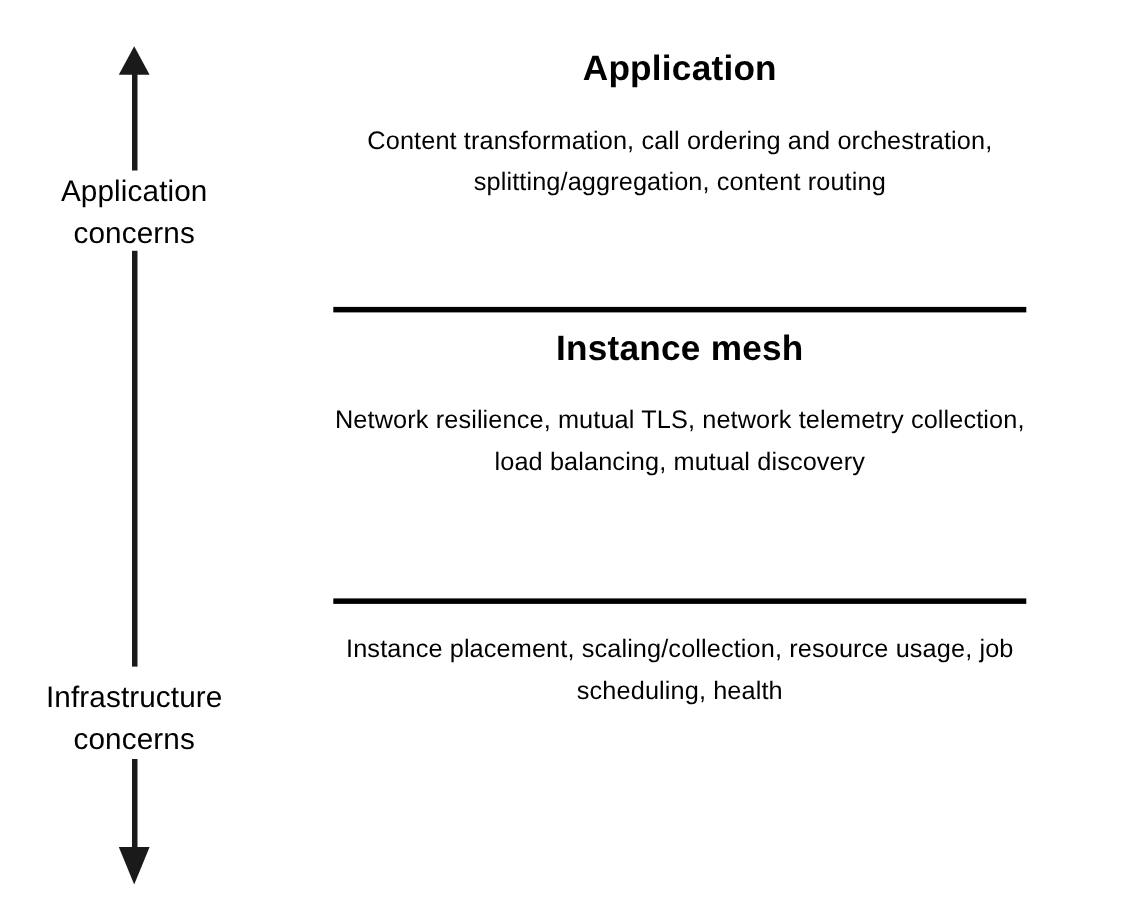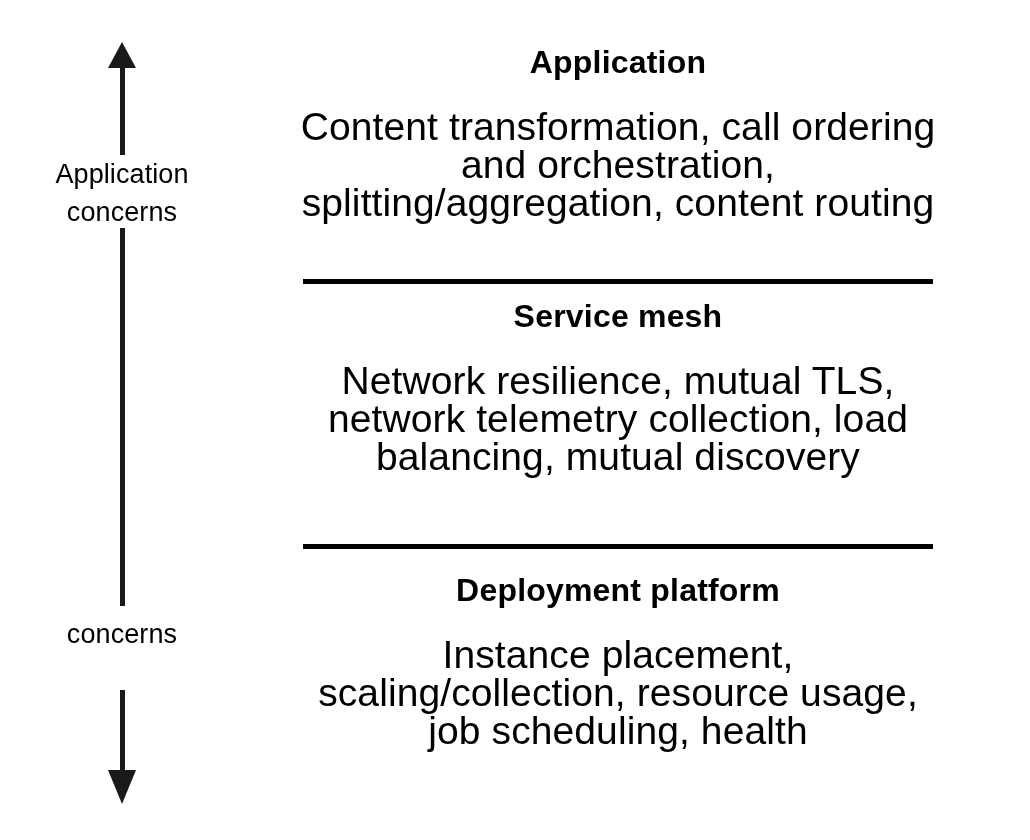--- a/index.html
+++ b/index.html
@@ -93,7 +93,7 @@
     margin: 0 0 26px 0;
   }
   .layer-desc {
-    font-size: 39px;
+    font-size: 23px;
     line-height: 38px;
     letter-spacing: 0.1px;
     margin: 0;

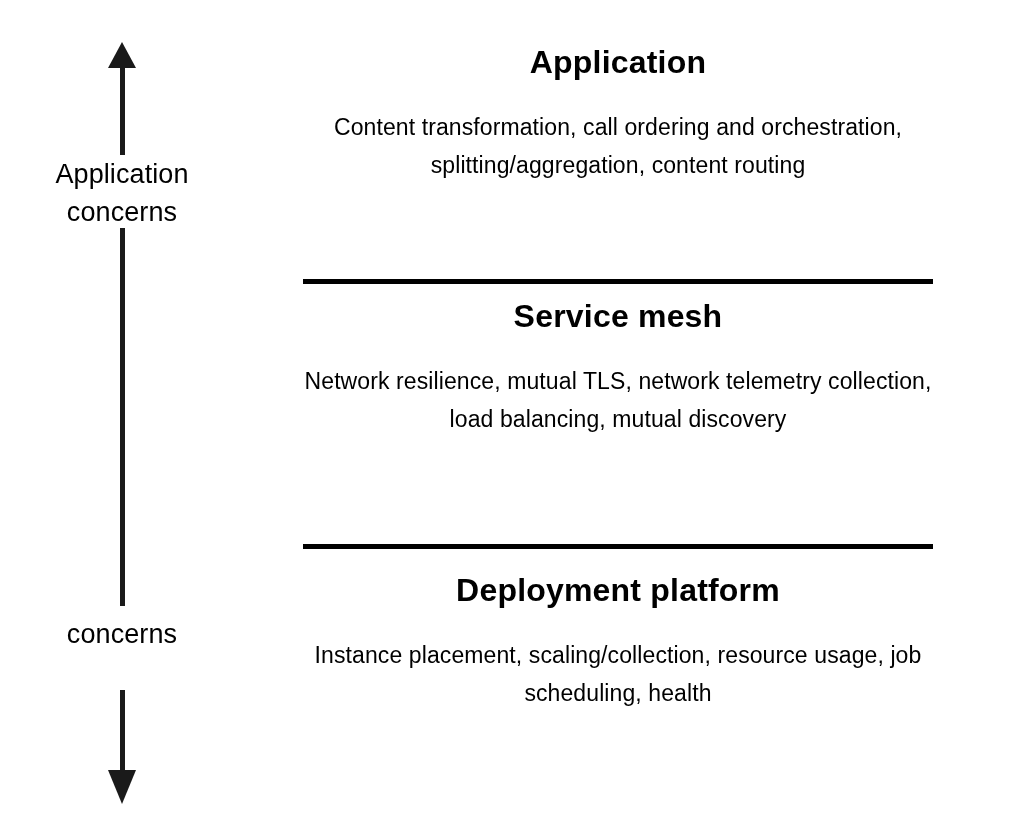--- a/index.html
+++ b/index.html
@@ -143,7 +143,7 @@
   <div class="layer-divider divider-1"></div>
 
   <div class="layer layer-service-mesh">
-    <div class="layer-title">Service mesh</div>
+    <div class="layer-title">Instance mesh</div>
     <div class="layer-desc">Network resilience, mutual TLS, network telemetry collection, load balancing, mutual discovery</div>
   </div>
 

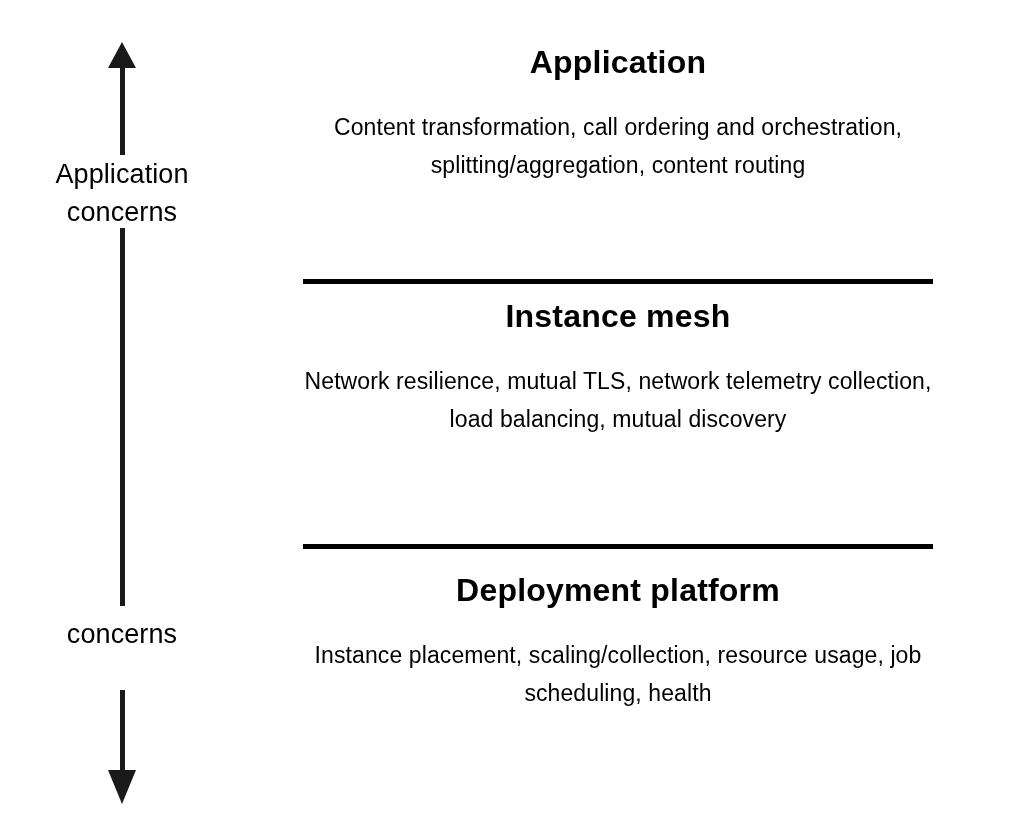--- a/index.html
+++ b/index.html
@@ -150,7 +150,6 @@
   <div class="layer-divider divider-2"></div>
 
   <div class="layer layer-deployment">
-    <div class="layer-title">Deployment platform</div>
     <div class="layer-desc">Instance placement, scaling/collection, resource usage, job scheduling, health</div>
   </div>
 

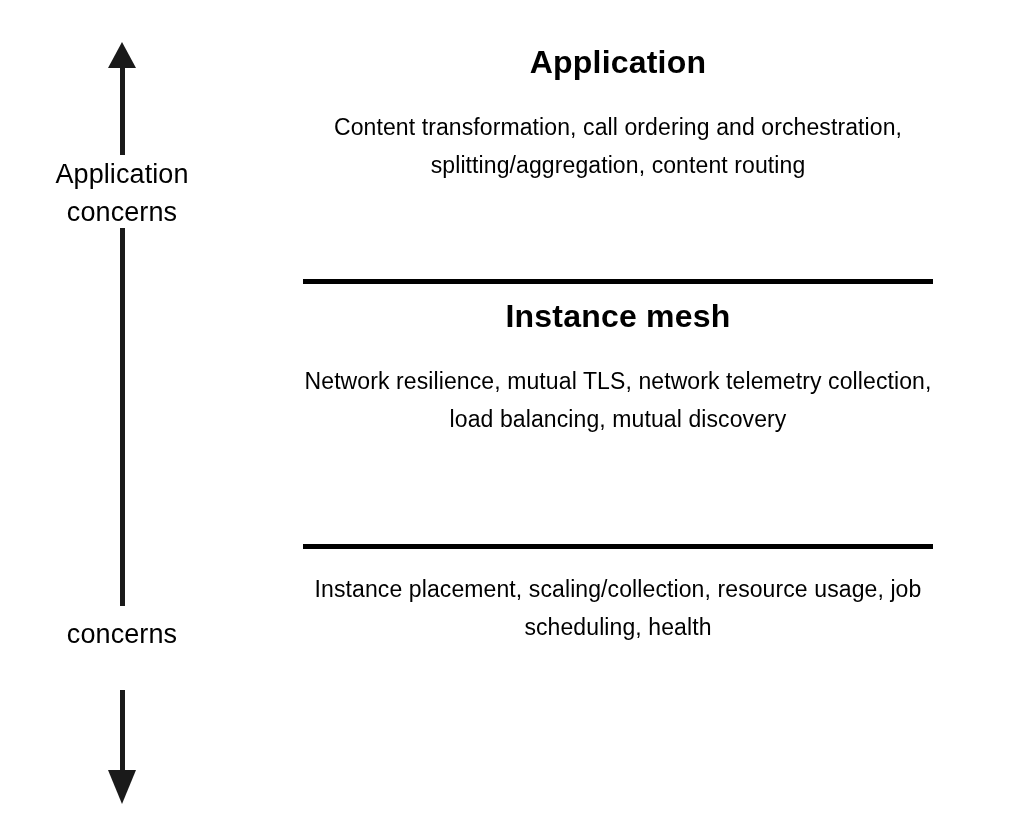--- a/index.html
+++ b/index.html
@@ -126,6 +126,7 @@
   <div class="axis-line seg-mid"></div>
 
   <div class="axis-label bottom">
+    <div>Infrastructure</div>
     <div>concerns</div>
   </div>
 

